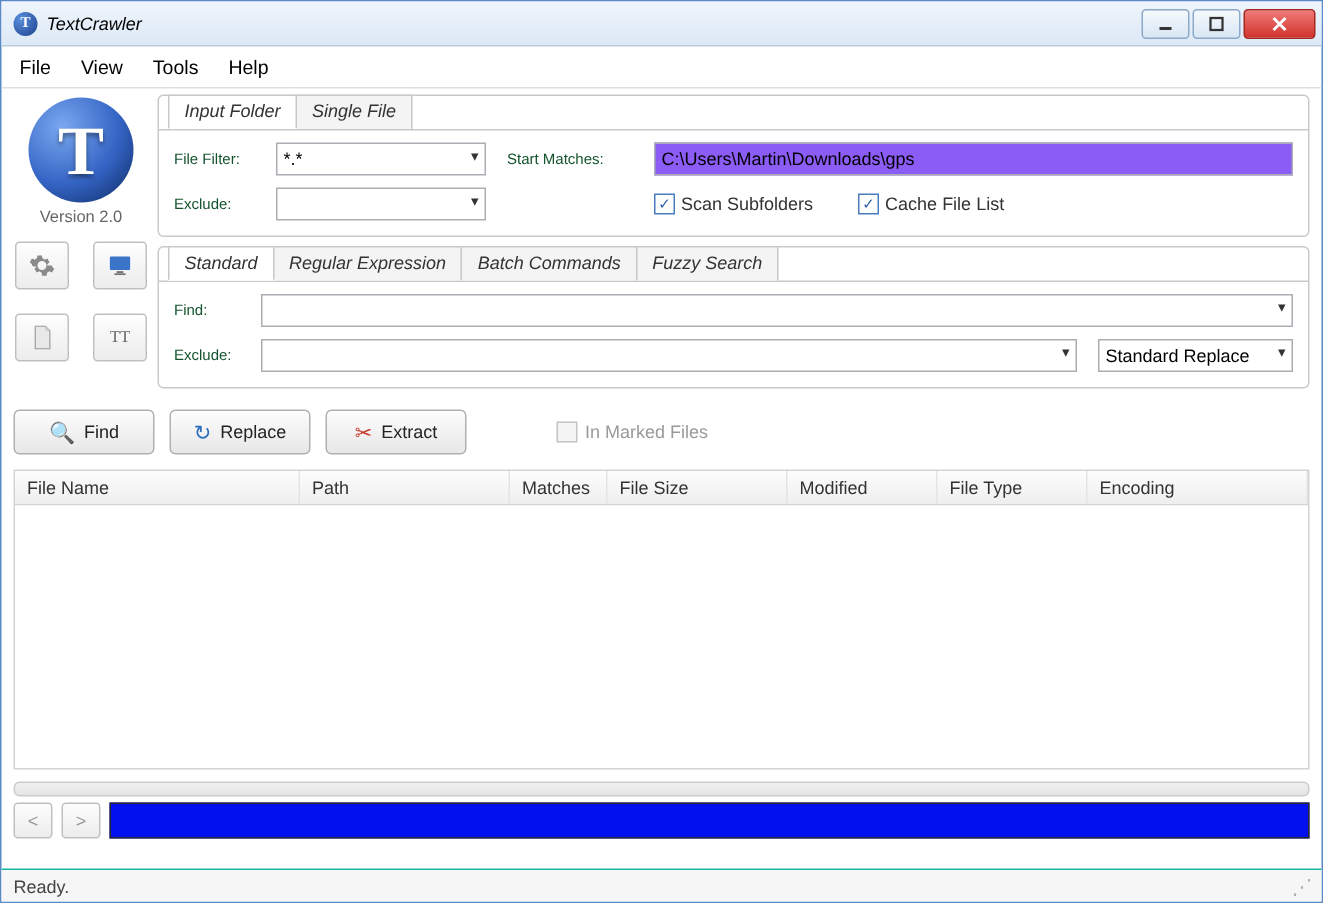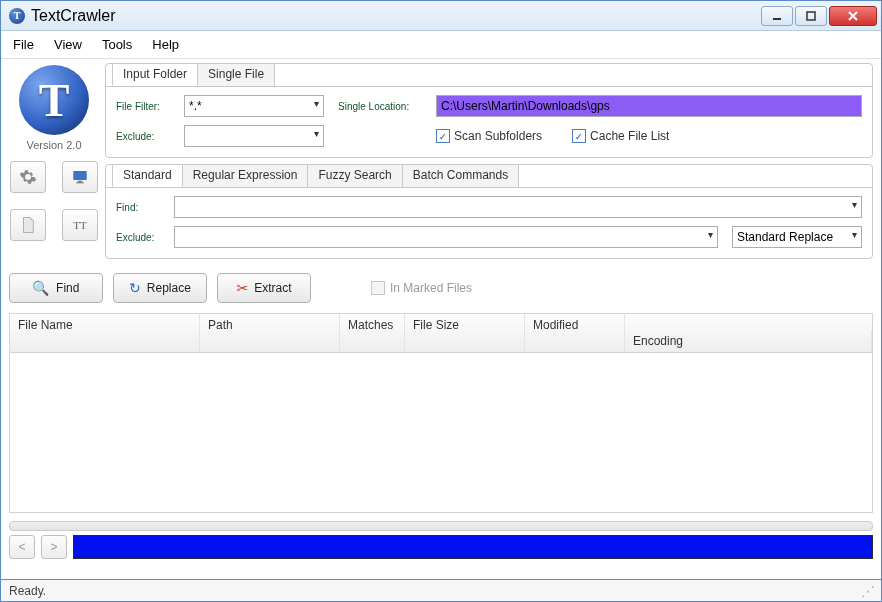--- a/index.html
+++ b/index.html
@@ -9,7 +9,7 @@
   
   .titlebar { height: 30px; background: linear-gradient(#eef4fb,#dde9f7); display: flex; align-items: center; padding: 0 4px 0 8px; border-bottom: 1px solid #b8cce0; }
   .titlebar .tb-icon { width:16px; height:16px; background: radial-gradient(circle at 30% 30%, #5a8fdc, #1b3f8c); border-radius:50%; display:flex; align-items:center; justify-content:center; color:#fff; font: bold 10px Georgia,serif; margin-right:6px;}
-  .titlebar .title { font-size:16px; color:#000; }
+  .titlebar .title { font-size:12px; color:#000;font-style:italic; }
   .titlebar .spacer { flex:1; }
   .win-btns { display:flex; gap:2px; }
   .win-btn { width:32px; height:20px; border:1px solid #8ba9c9; border-radius:3px; background:linear-gradient(#f6f9fc,#d8e6f4); display:flex; align-items:center; justify-content:center; font-size:10px; color:#333; cursor:default;}

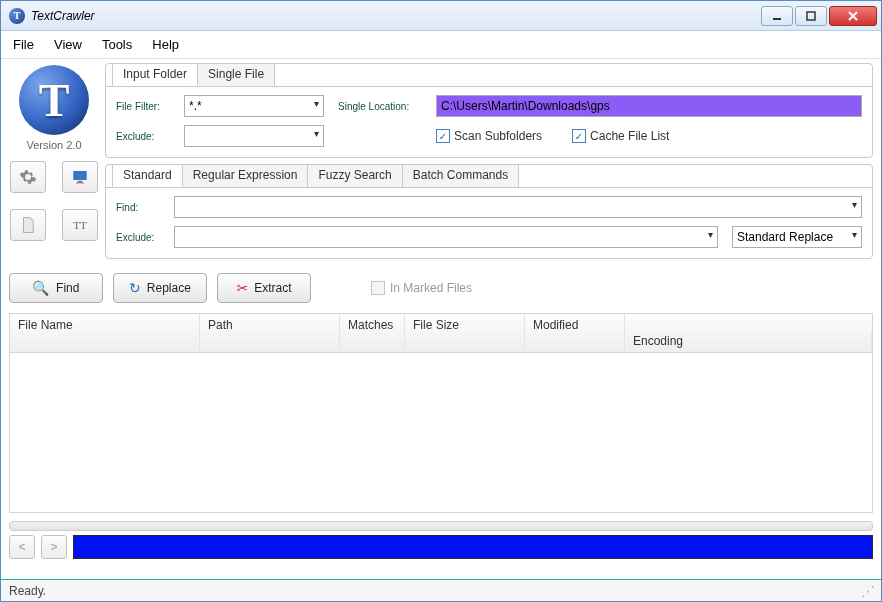--- a/index.html
+++ b/index.html
@@ -34,7 +34,7 @@
 
   
   .tabgroup { border:1px solid #c9c9c9; border-radius:4px; padding:0; background:#fff; position:relative;}
-  .tabs { display:flex; position:relative; top:-1px; margin: -1px 0 0 6px;}
+  .tabs { display:flex; position:relative; top:-1px; margin: -1px 0 0 6px; font-style: italic;}
   .tab { border:1px solid #c9c9c9; border-bottom:none; background:#f4f4f4; padding:3px 10px 4px; font-size:12px; color:#333; margin-right:-1px; cursor:default; position:relative; top:1px;}
   .tab.active { background:#fff; z-index:2; border-bottom:1px solid #fff;}
   .tab-body { border-top:1px solid #c9c9c9; padding:8px 10px 10px 10px; display:flex; flex-direction:column; gap:8px; }

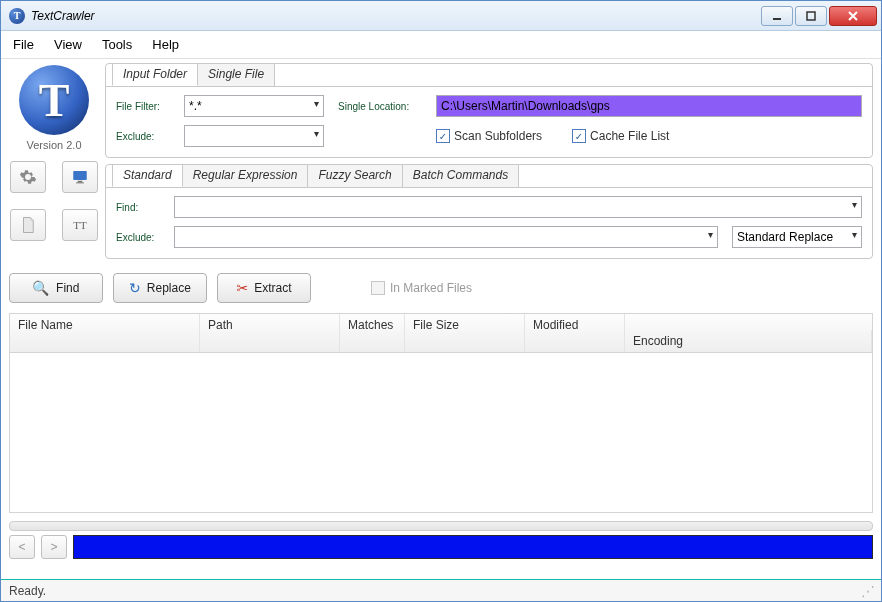--- a/index.html
+++ b/index.html
@@ -148,7 +148,7 @@
               <span class="combo-wrap" style="width:140px;">
                 <input class="combo" style="width: 140px;" value="*.*">
               </span>
-              <label style="width:90px; margin-left:6px;">Single Location:</label>
+              <label style="width:90px; margin-left:6px;">Start Matches:</label>
               <input class="textinput" style="flex: 1 1 0%;" value="C:\Users\Martin\Downloads\gps">
             </div>
             <div class="row">

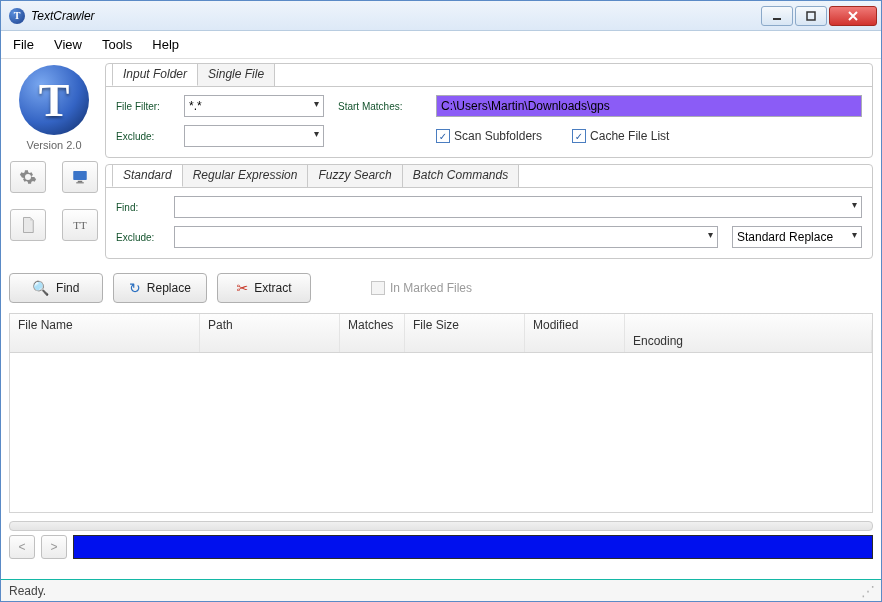--- a/index.html
+++ b/index.html
@@ -173,8 +173,8 @@
           <div class="tabs">
             <div class="tab active">Standard</div>
             <div class="tab">Regular Expression</div>
+            <div class="tab">Batch Commands</div>
             <div class="tab">Fuzzy Search</div>
-            <div class="tab">Batch Commands</div>
           </div>
           <div class="tab-body">
             <div class="row">

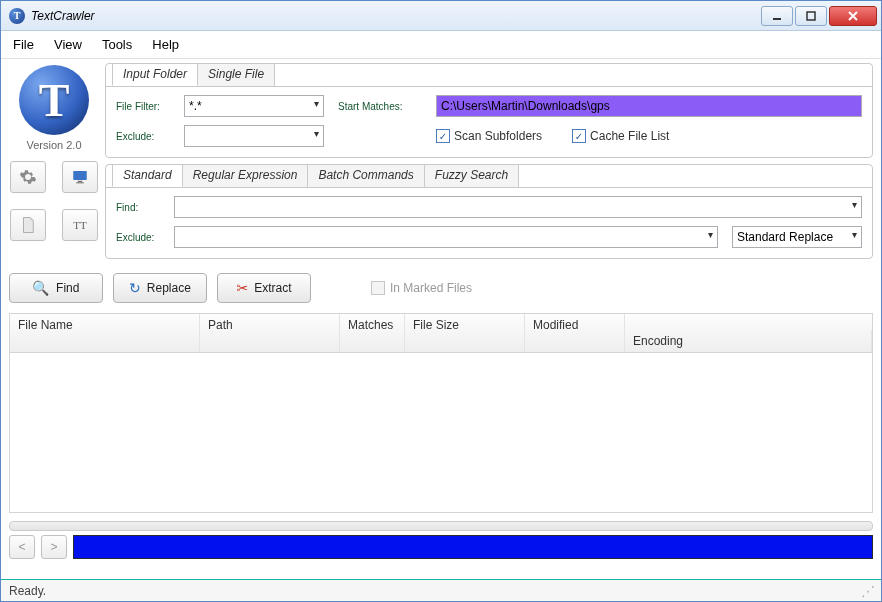--- a/index.html
+++ b/index.html
@@ -224,6 +224,7 @@
         <div class="th" style="width:65px;">Matches</div>
         <div class="th" style="width:120px;">File Size</div>
         <div class="th" style="width:100px;">Modified</div>
+        <div class="th" style="width:100px;">File Type</div>
         <div class="th" style="flex:1;margin-top:16px;">Encoding</div>
       </div>
       <div class="tbody"></div>

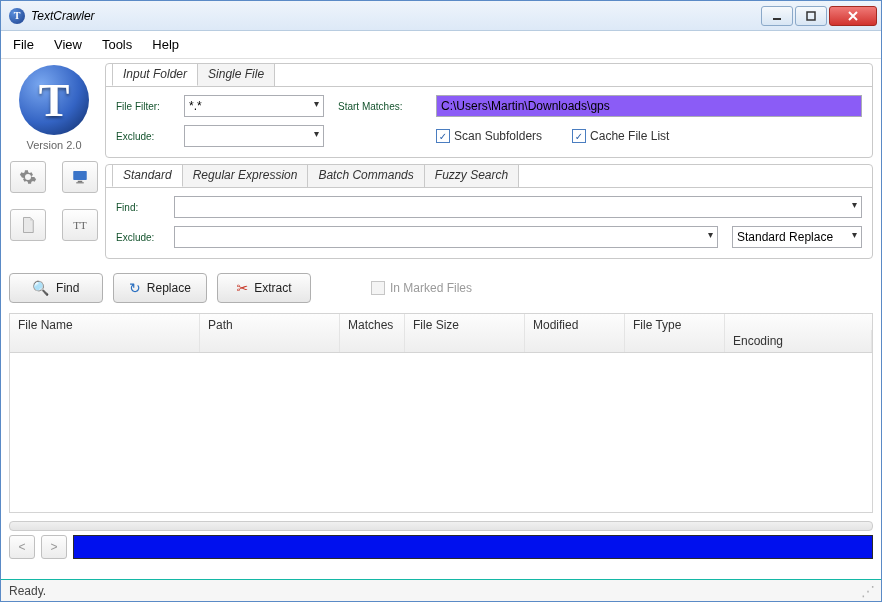--- a/index.html
+++ b/index.html
@@ -225,7 +225,7 @@
         <div class="th" style="width:120px;">File Size</div>
         <div class="th" style="width:100px;">Modified</div>
         <div class="th" style="width:100px;">File Type</div>
-        <div class="th" style="flex:1;margin-top:16px;">Encoding</div>
+        <div class="th" style="flex:1;">Encoding</div>
       </div>
       <div class="tbody"></div>
     </div>

